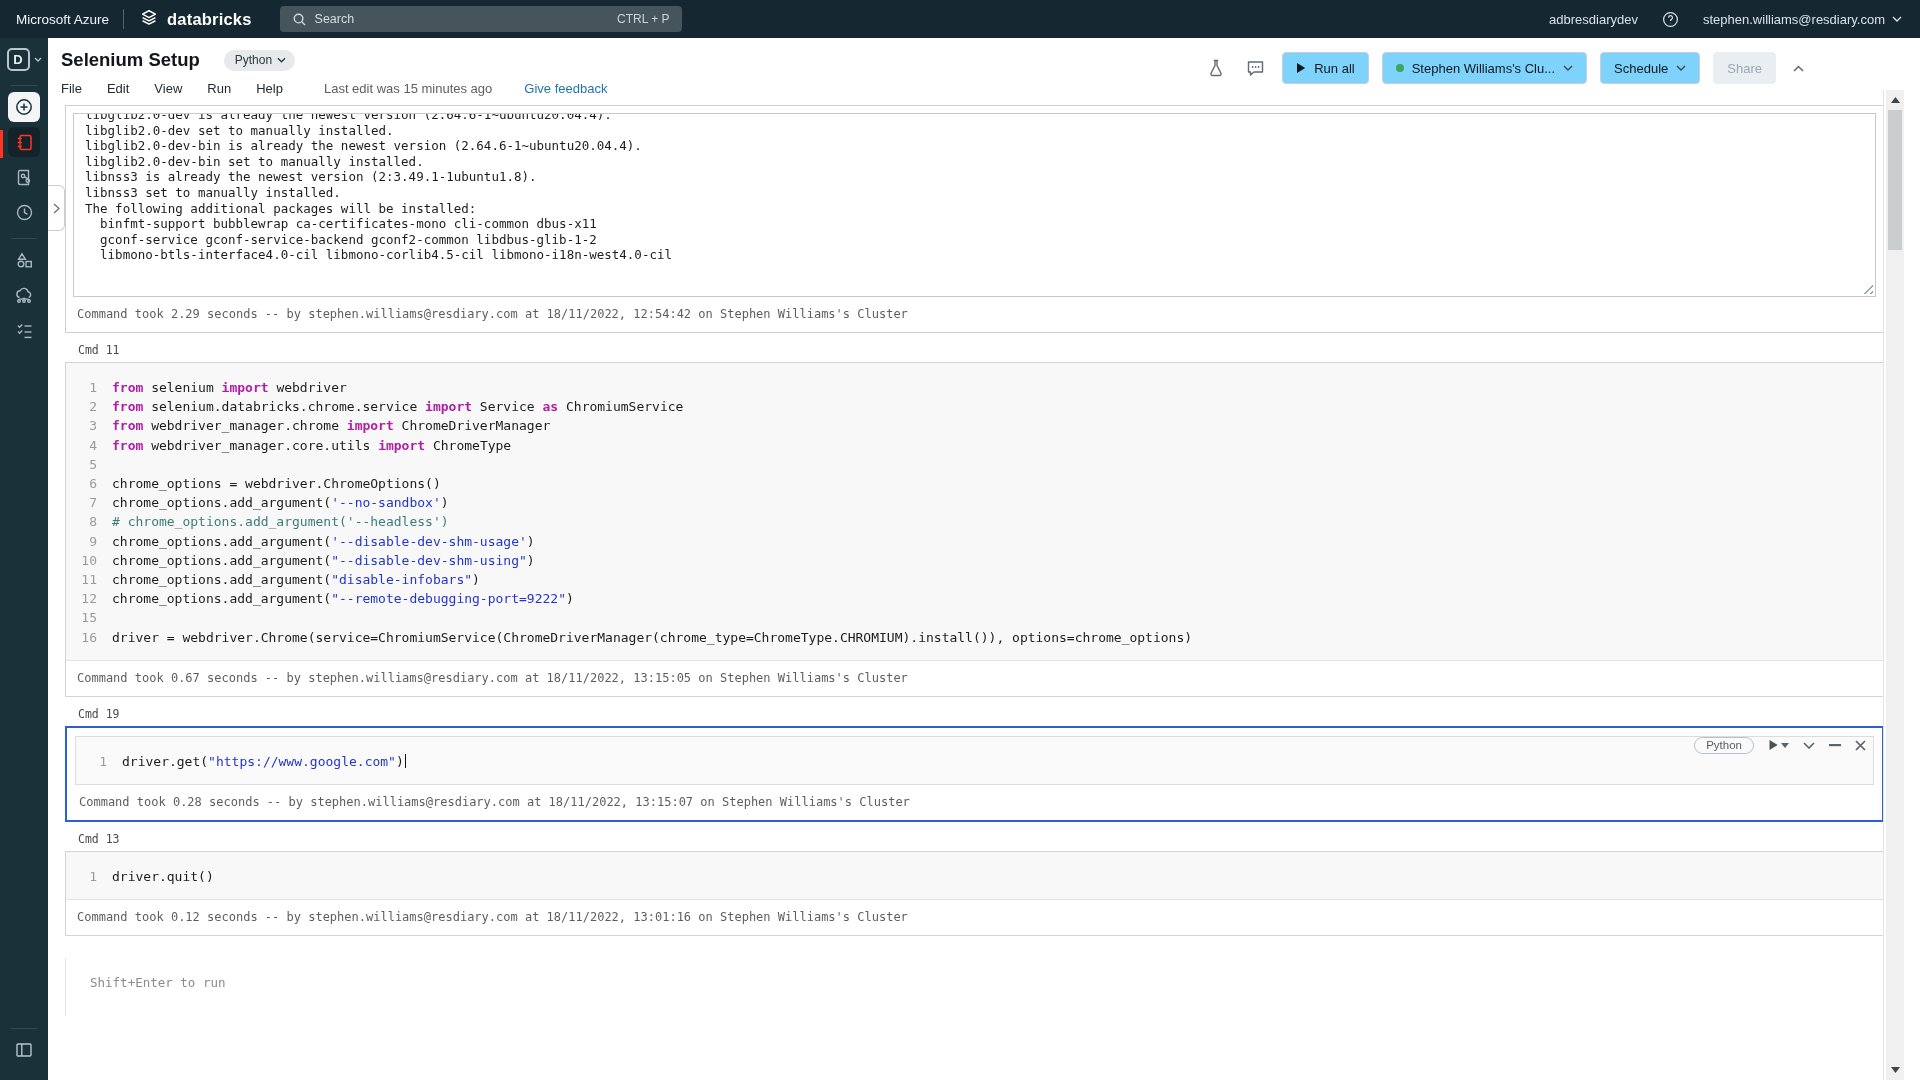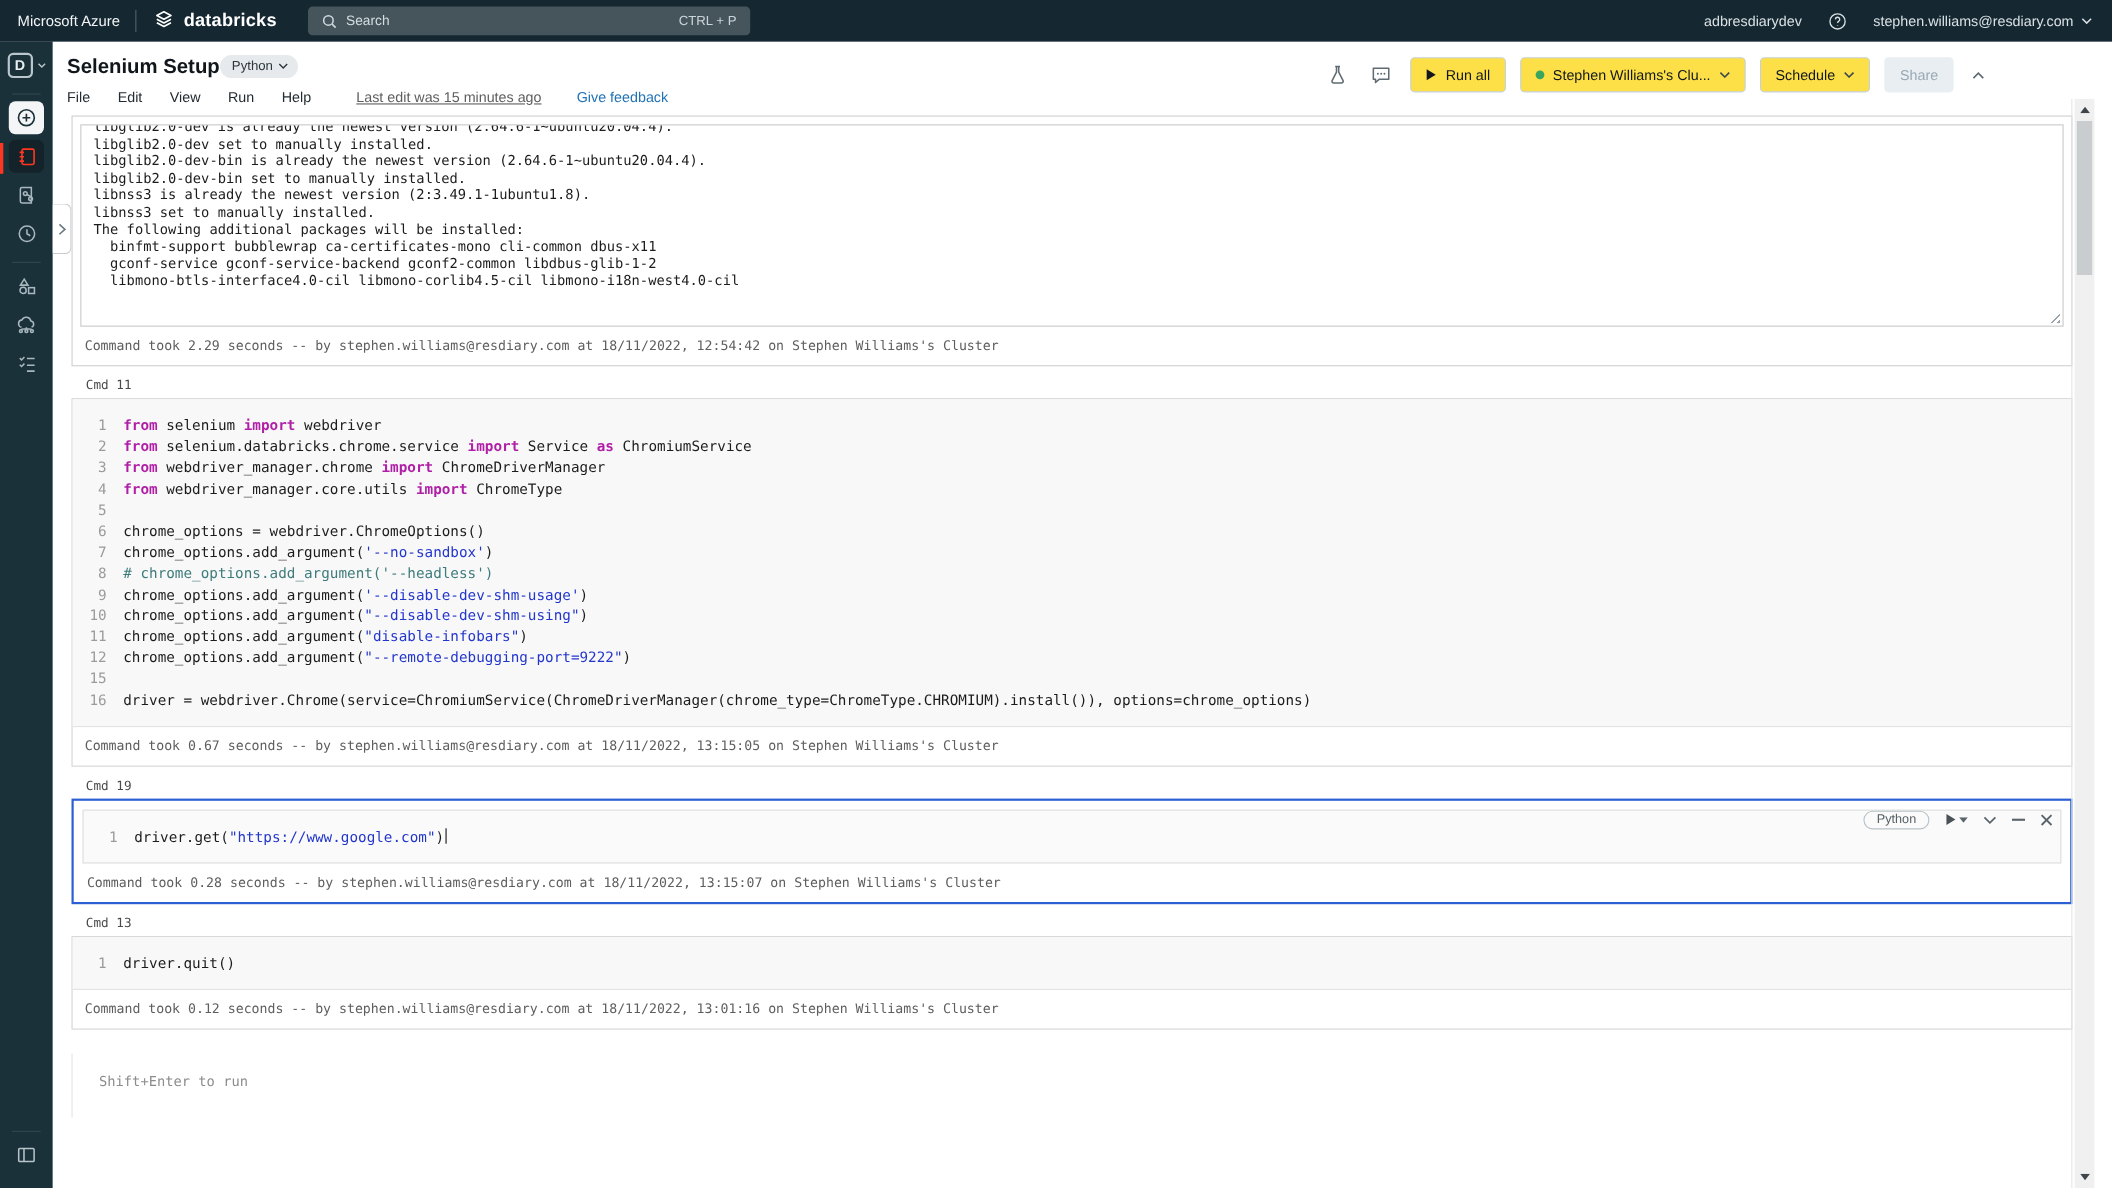--- a/index.html
+++ b/index.html
@@ -45,7 +45,7 @@
     border-right:1px solid #E4E4E4; }
 
   .nb-header { padding:8px 0 0 13px; position:relative; }
-  .nb-title-row { display:flex; align-items:center; gap:0; height:28px; }
+  .nb-title-row { display:flex; align-items:center; gap:24px; height:28px; }
   .nb-title { font-size:18.5px; font-weight:700; color:#10161B; }
   .lang-pill { background:#E7EAEC; border-radius:11px; padding:3px 9px 4px 11px;
     font-size:12px; color:#2E373D; display:flex; align-items:center; gap:5px; cursor:pointer; }

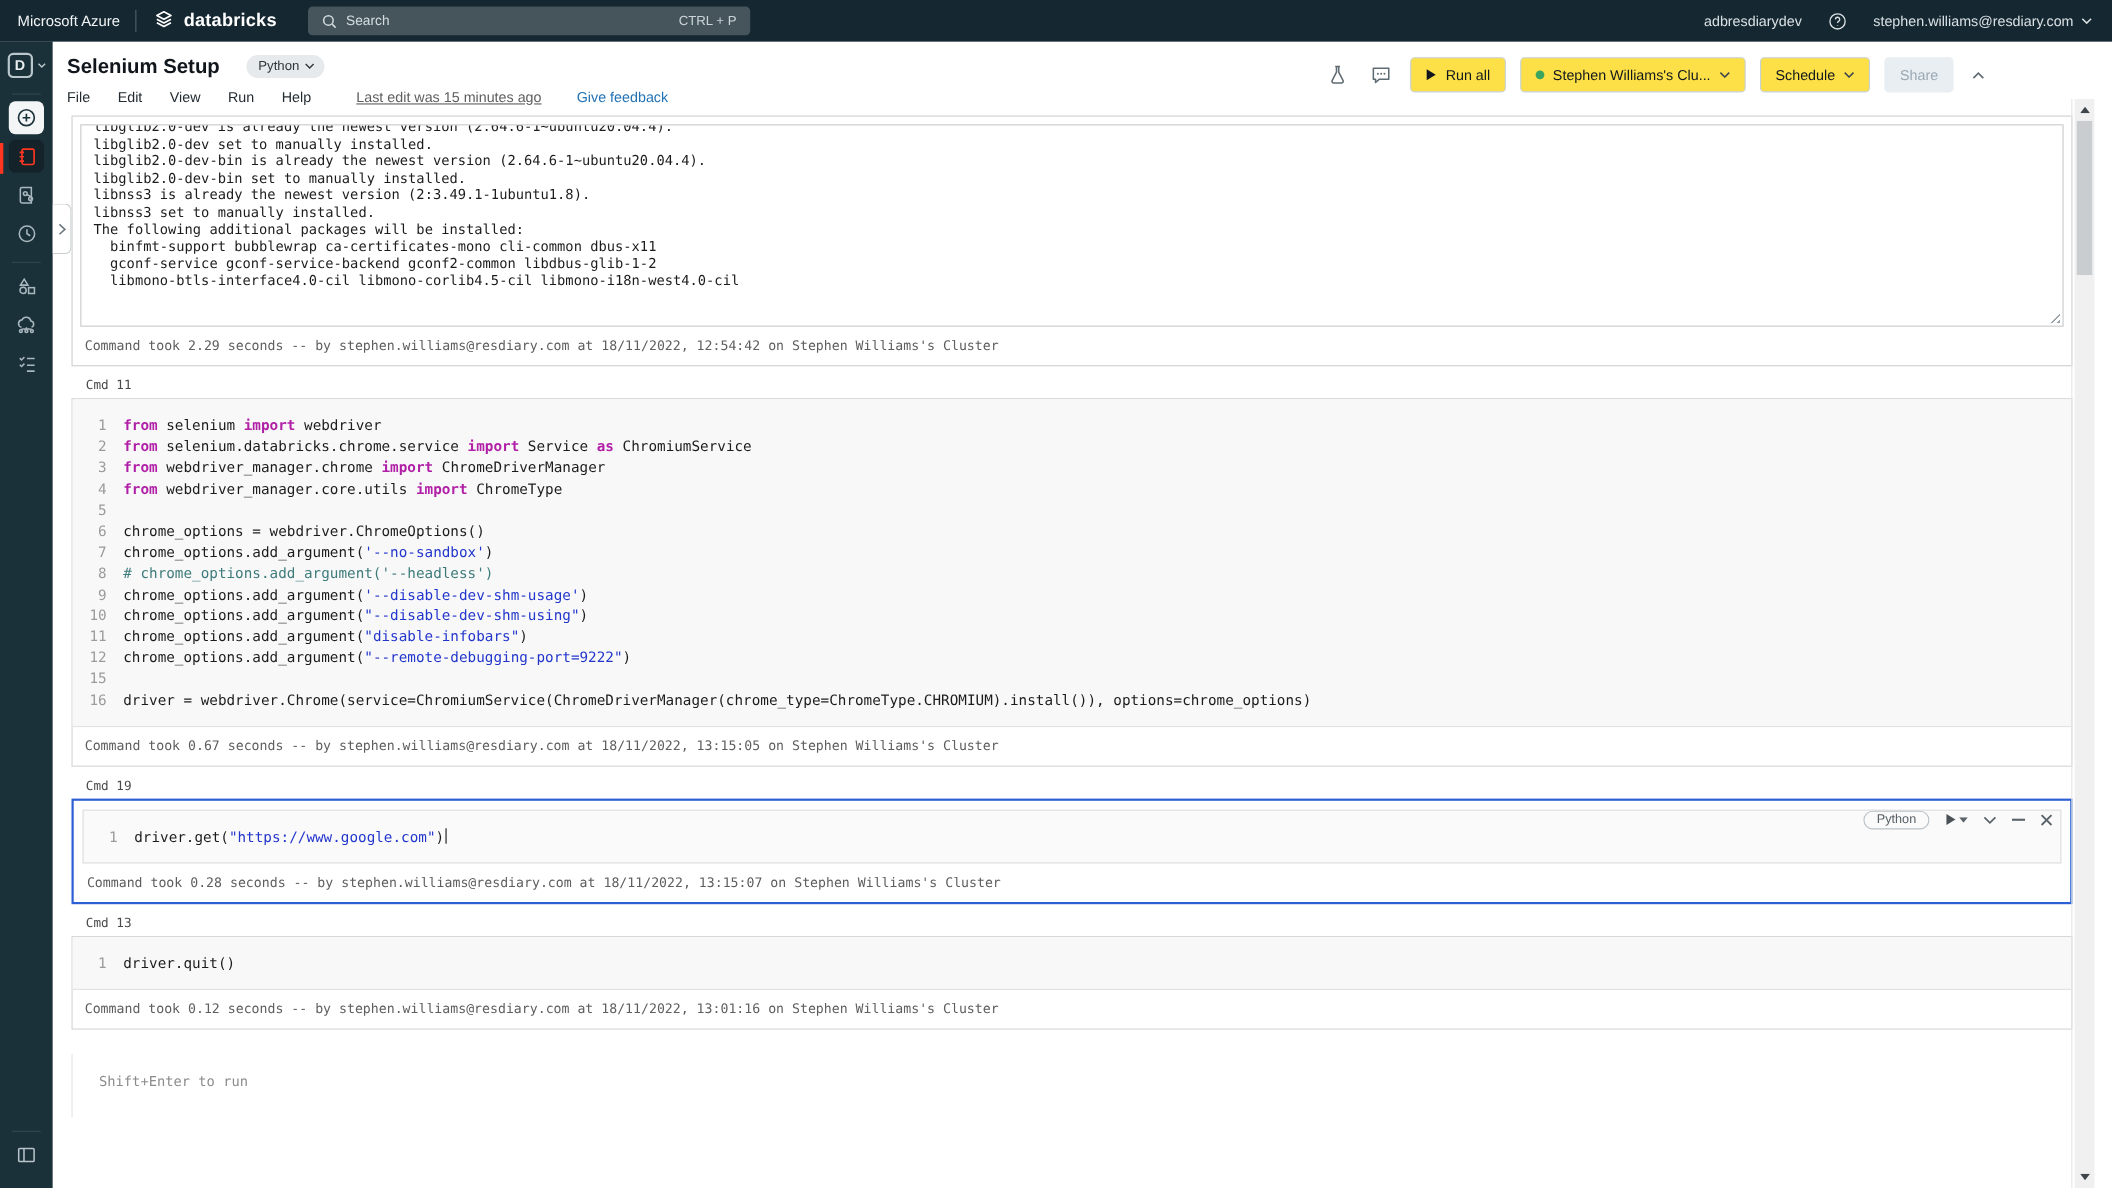--- a/index.html
+++ b/index.html
@@ -57,7 +57,7 @@
   .header-right { position:absolute; top:14px; right:112px; display:flex;
     align-items:center; gap:13px; }
   .hr-icon { display:flex; align-items:center; cursor:pointer; padding:0 4px; }
-  .btn { border:1px solid #C6D1D7; border-radius:4px; background:#fde047; height:32px;
+  .btn { border:1px solid #C6D1D7; border-radius:4px; background:#7dd3fc; height:32px;
     display:flex; align-items:center; gap:8px; padding:0 13px; font-size:13px;
     color:#11171C; cursor:pointer; white-space:nowrap; }
   .btn-share { background:#E8EEF2; color:#9AA9B4; border-color:#E8EEF2; }

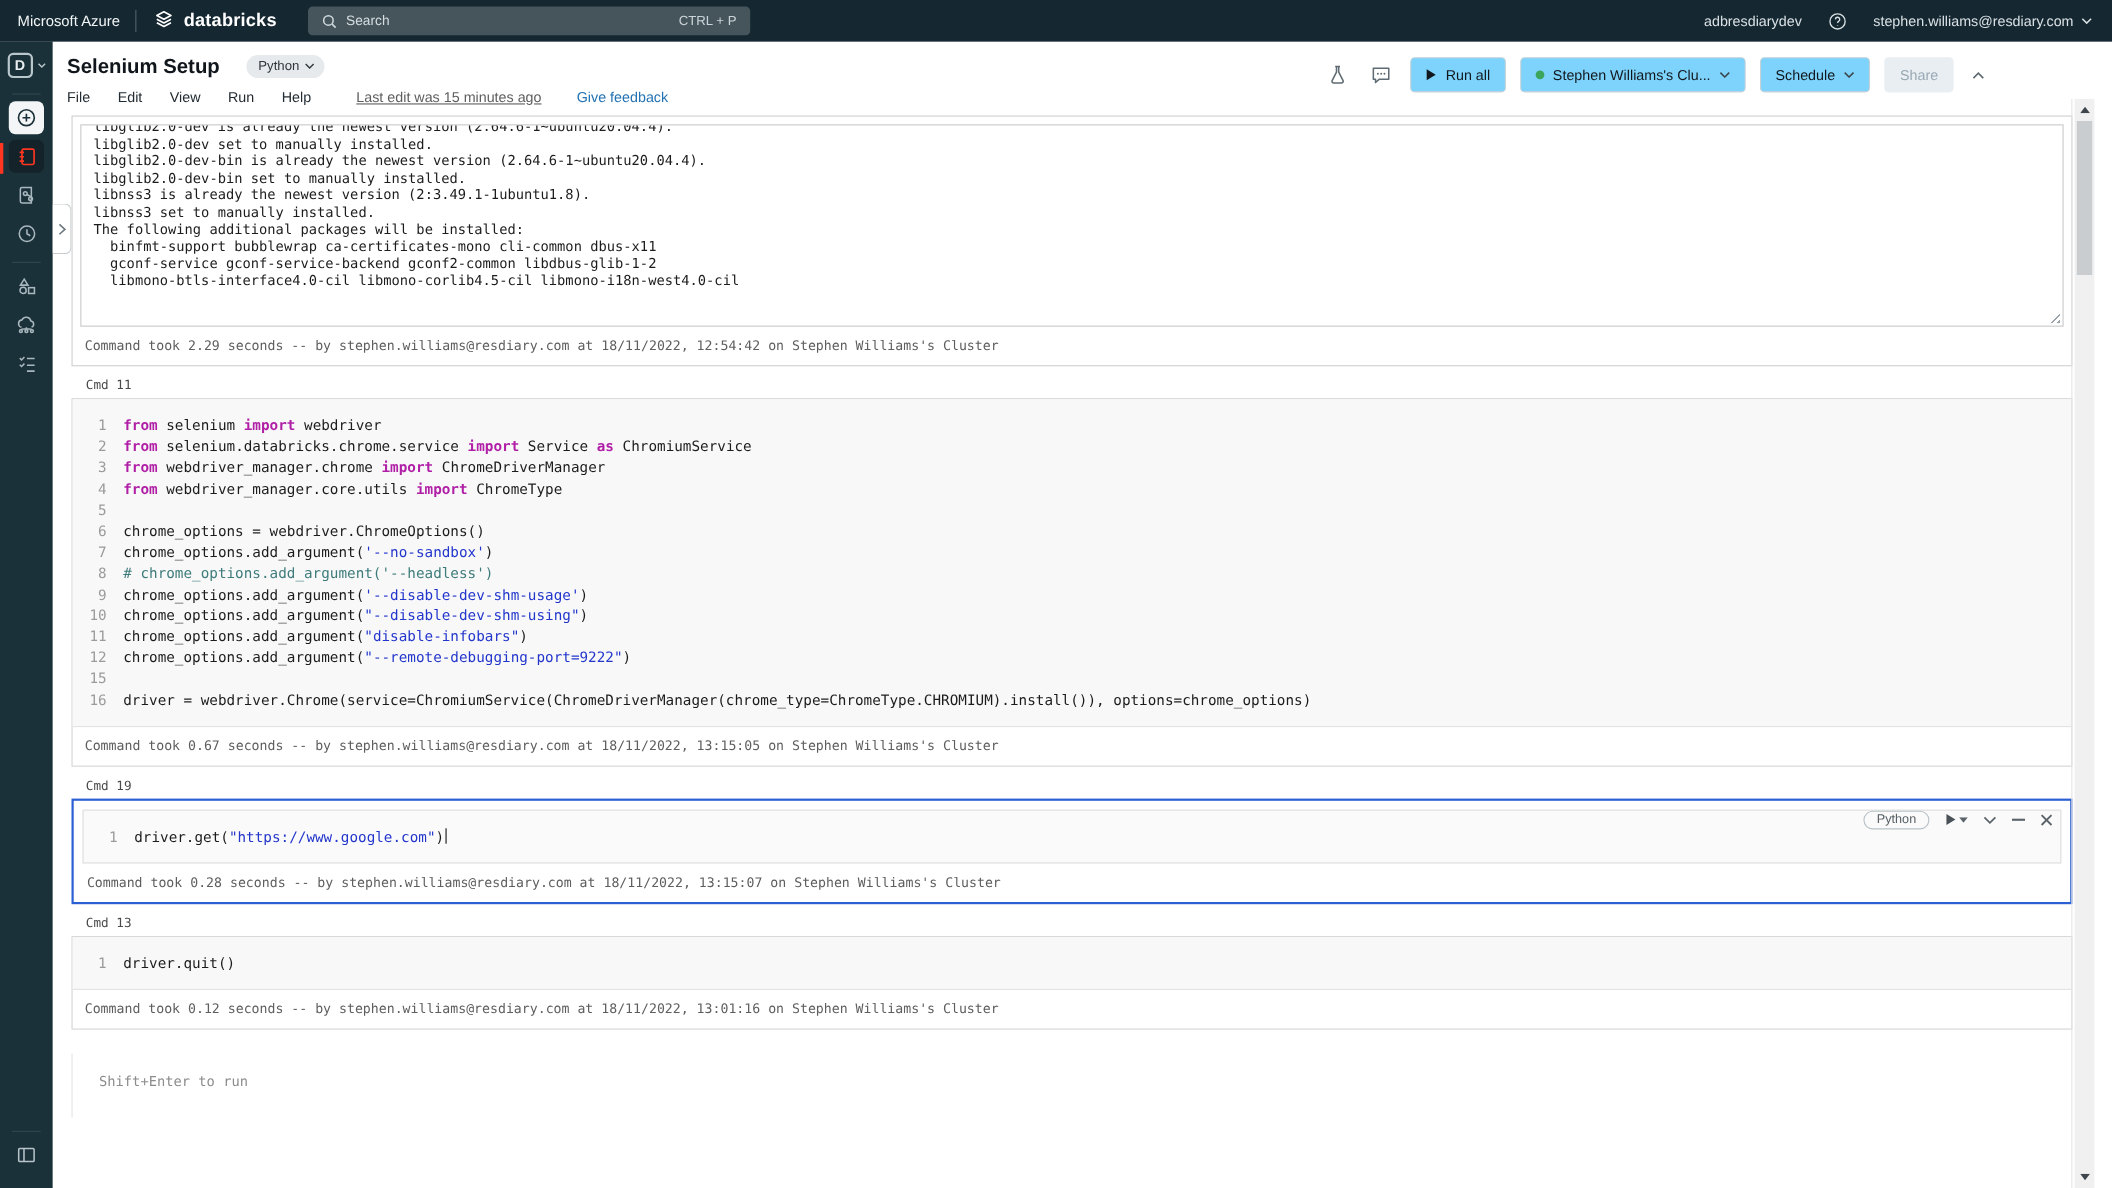--- a/index.html
+++ b/index.html
@@ -52,7 +52,7 @@
   .nb-menu-row { display:flex; align-items:center; margin-top:4px; height:21px;
     font-size:13px; color:#222B31; }
   .menu-item { margin-right:25px; cursor:pointer; }
-  .last-edit { color:#5E5E5E; text-decoration:underline; margin:0 18px 0 16px; cursor:pointer; }
+  .last-edit { color:#5E5E5E; margin:0 18px 0 16px; cursor:pointer; }
   .feedback-link { color:#2272B4; margin-left:14px; cursor:pointer; }
   .header-right { position:absolute; top:14px; right:112px; display:flex;
     align-items:center; gap:13px; }

